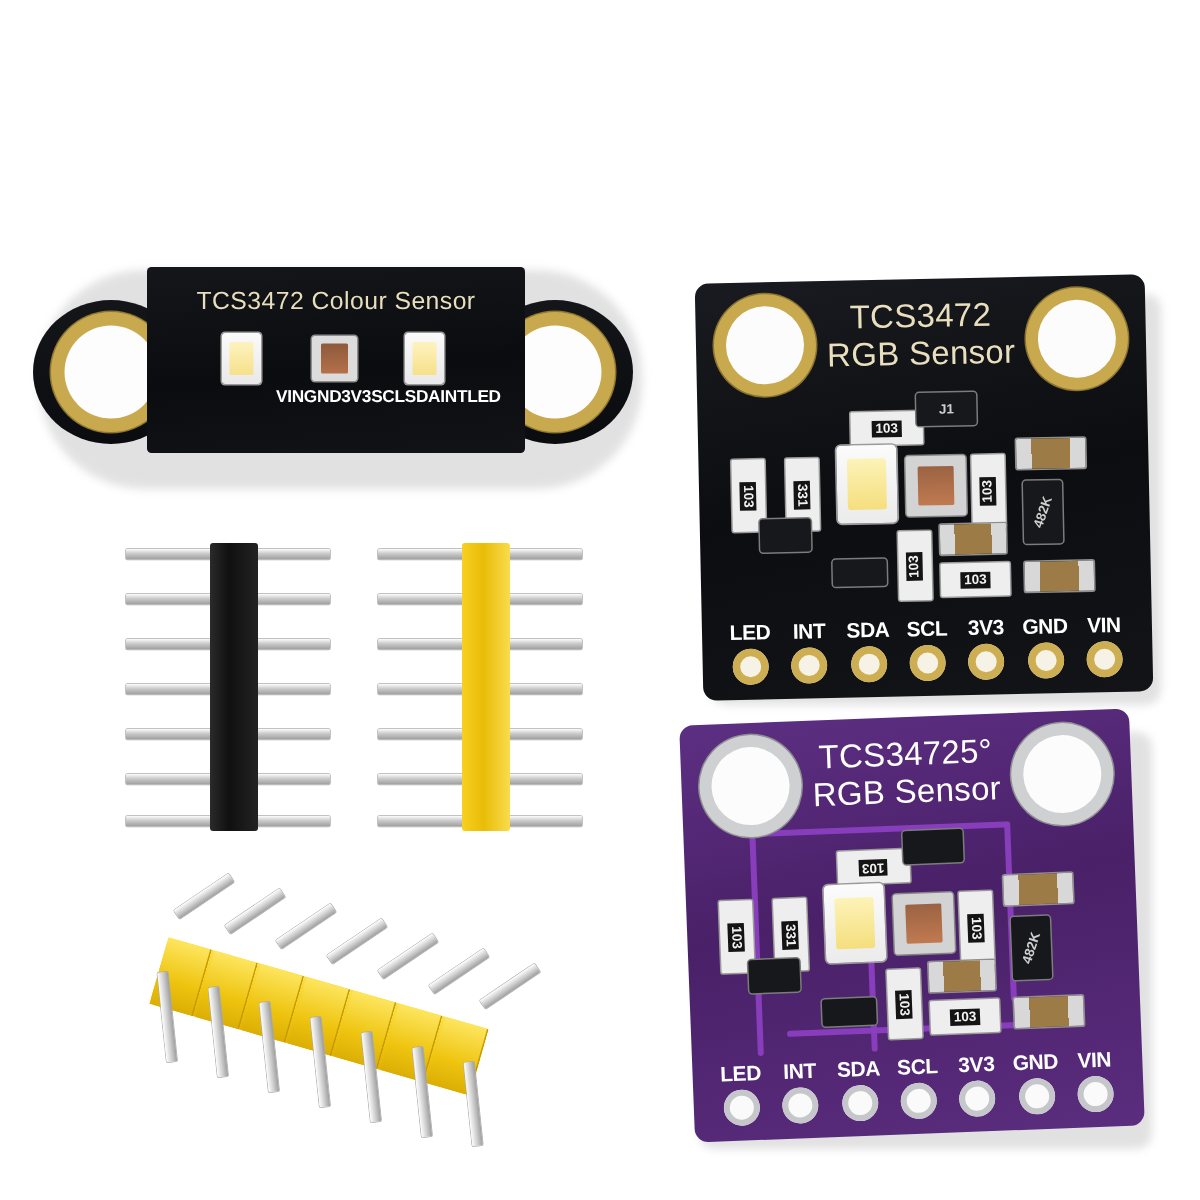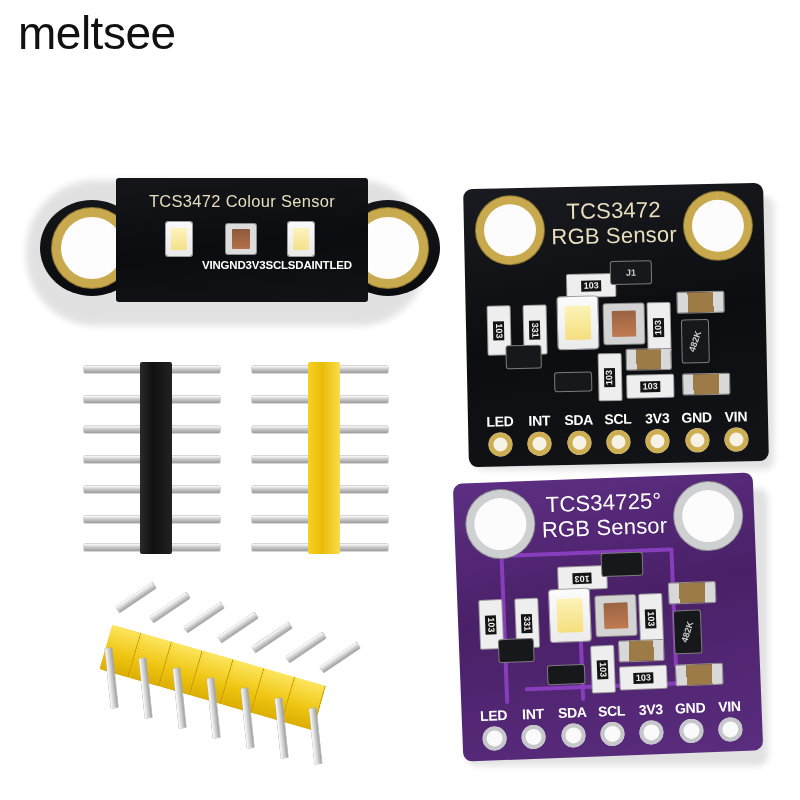--- a/index.html
+++ b/index.html
@@ -137,7 +137,6 @@
 
 <div class="stage">
 
-  <div class="watermark">meltsee</div>
 
   <div class="shadow" id="b1-shadow"></div>
   <div class="pcb" id="board1">

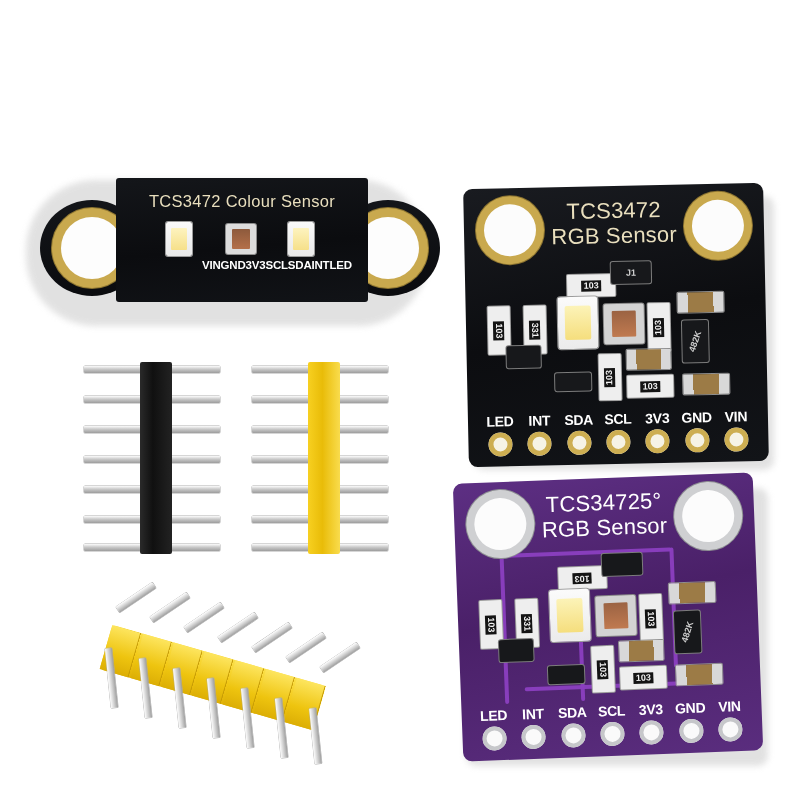--- a/index.html
+++ b/index.html
@@ -17,7 +17,7 @@
   .shadow{position:absolute;background:#d8d8d8;filter:blur(3px);opacity:.75;}
 
   
-  #board1{left:34px;top:172px;width:412px;height:152px;}
+  #board1{left:16px;top:172px;width:412px;height:152px;}
   #b1-shadow{left:26px;top:180px;width:402px;height:146px;border-radius:70px;}
   .b1-body{position:absolute;left:82px;top:6px;width:252px;height:124px;
            background:linear-gradient(175deg,#14161a 0%,#0b0c0f 55%,#111317 100%);

